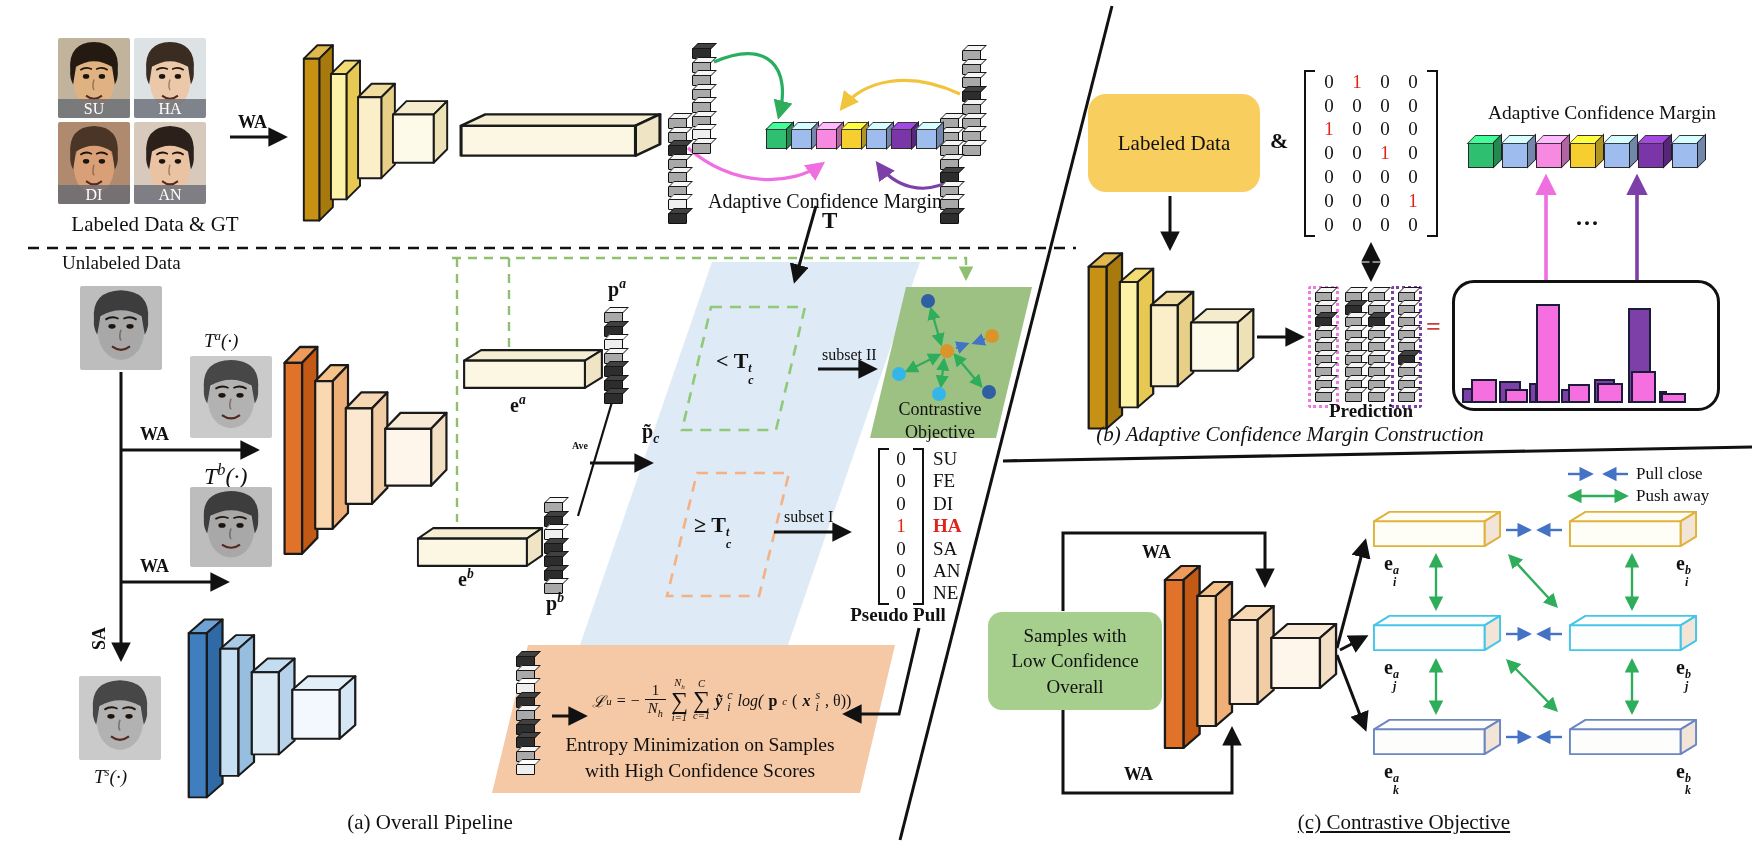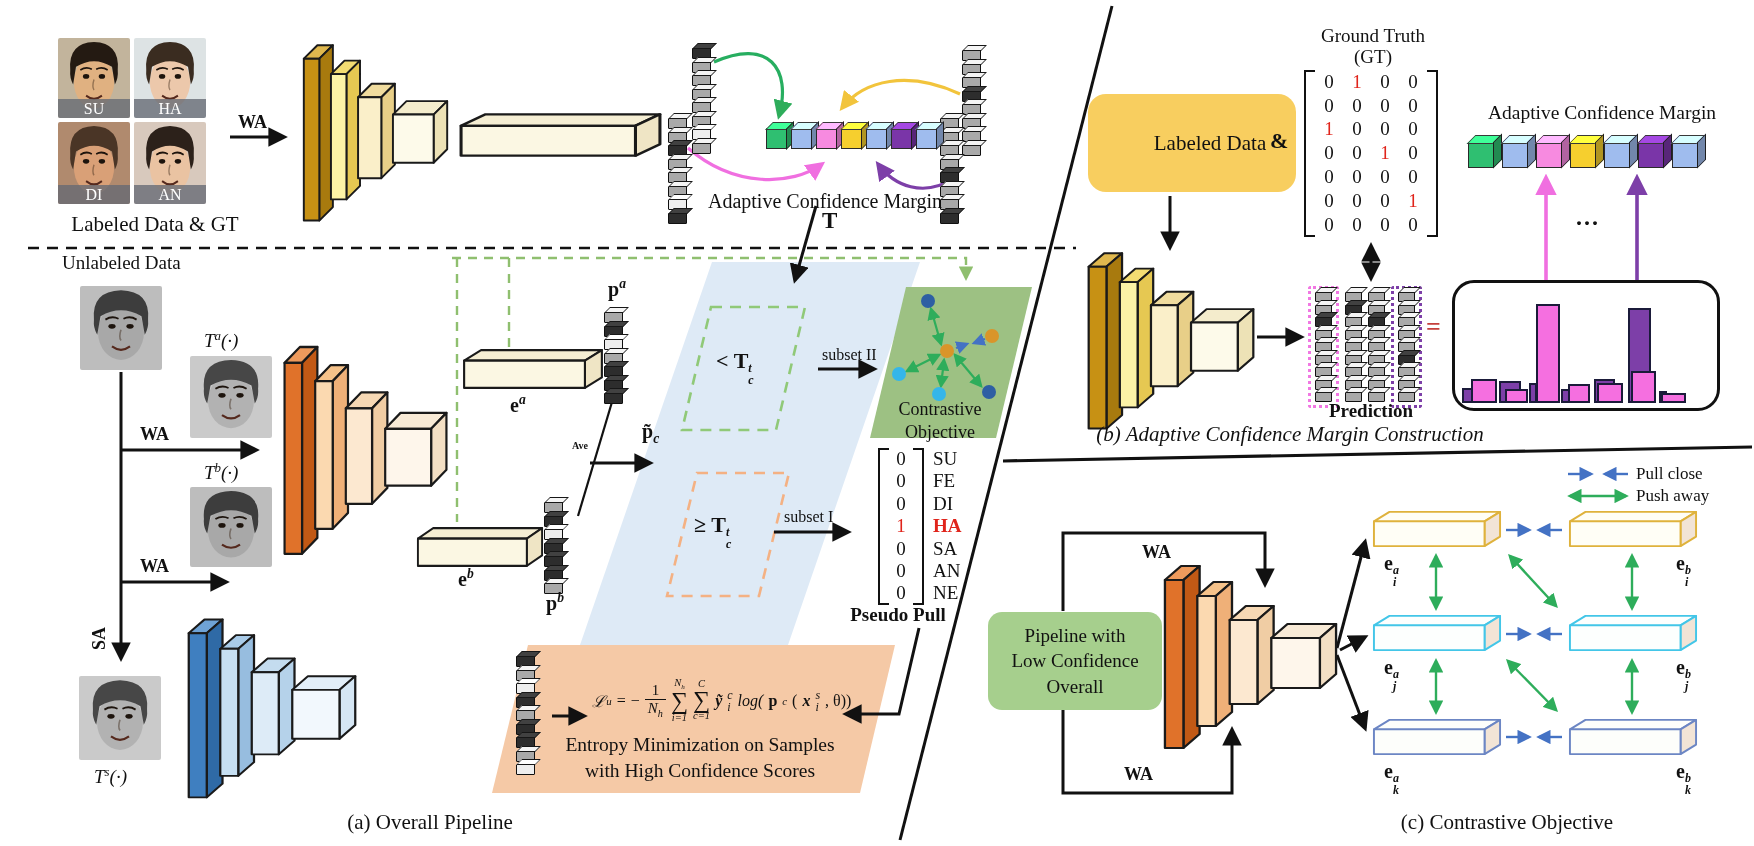--- a/index.html
+++ b/index.html
@@ -602,10 +602,6 @@
     </div>
   <div class="abs b" style="left:1270px;top:128px;font-size:22px;">&amp;</div>
 
-  <div class="abs ctr" style="left:1298px;top:26px;width:150px;font-size:19px;line-height:1.1;">
-    <div>Ground Truth</div>
-      <div>(GT)</div>
-    </div>
   <div class="abs matwrap" style="left:1304px;top:70px;">
     <div class="brL"></div>
     <div class="gtgrid">

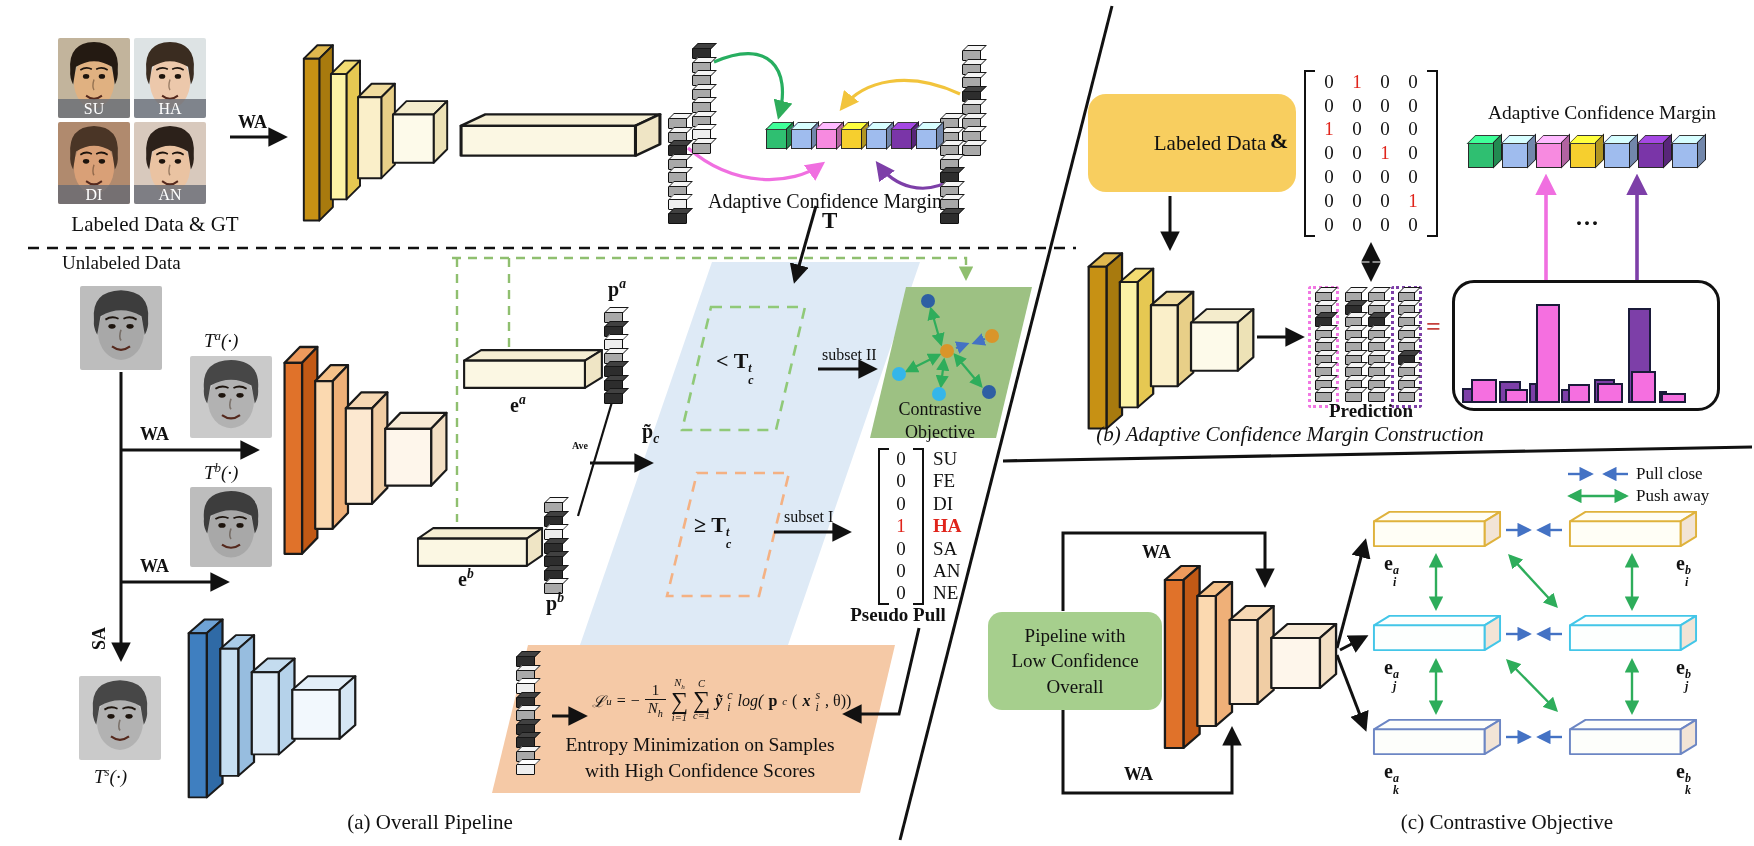--- a/index.html
+++ b/index.html
@@ -597,7 +597,7 @@
 
   <div class="abs ctr" style="left:290px;top:810px;width:280px;font-size:21px;">(a) Overall Pipeline</div>
 
-  <div class="ybox abs" style="left:1088px;top:94px;width:172px;height:98px;padding-left:36px;">
+  <div class="ybox abs" style="left:1088px;top:94px;width:172px;height:98px;">
     <span>Labeled Data</span>
     </div>
   <div class="abs b" style="left:1270px;top:128px;font-size:22px;">&amp;</div>

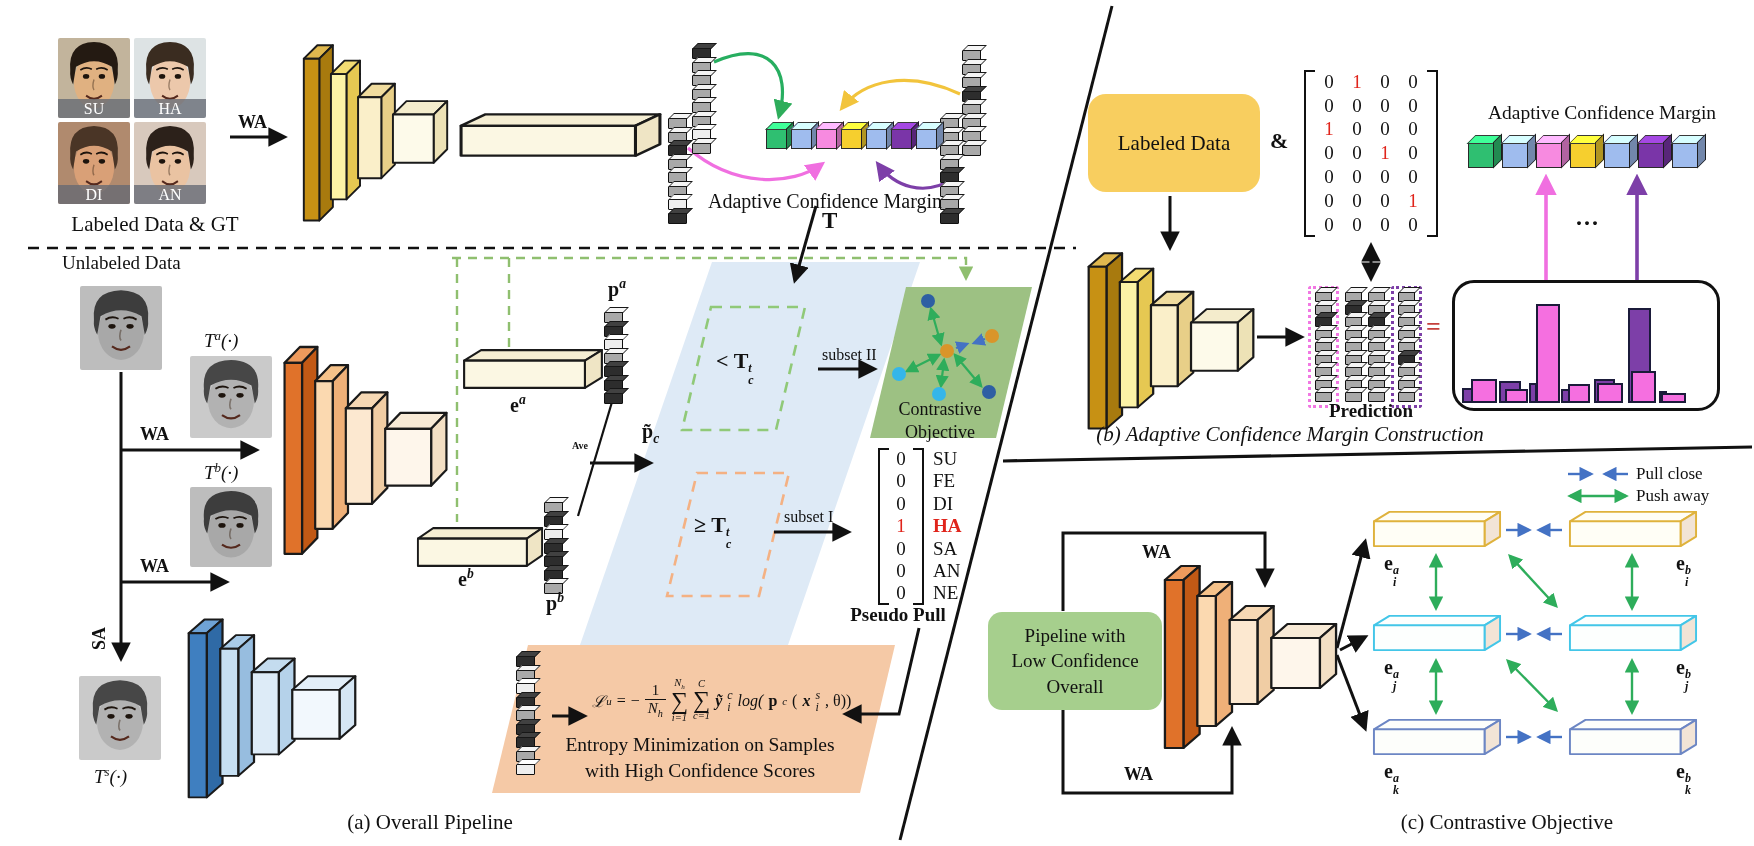--- a/index.html
+++ b/index.html
@@ -382,7 +382,7 @@
 </div>
   <div class="abs b" style="left:140px;top:424px;font-size:18px;">WA</div>
 
-  <div class="abs i" style="left:204px;top:460px;font-size:19px;">
+  <div class="abs i" style="left:204px;top:460px;font-size:24px;">
     <span>T</span><sup>b</sup><span>(·)</span></div>
   <div class="face-slot fg" style="left:190px;top:487px;width:82px;height:80px;">
   <svg viewBox="0 0 100 100" preserveAspectRatio="none">

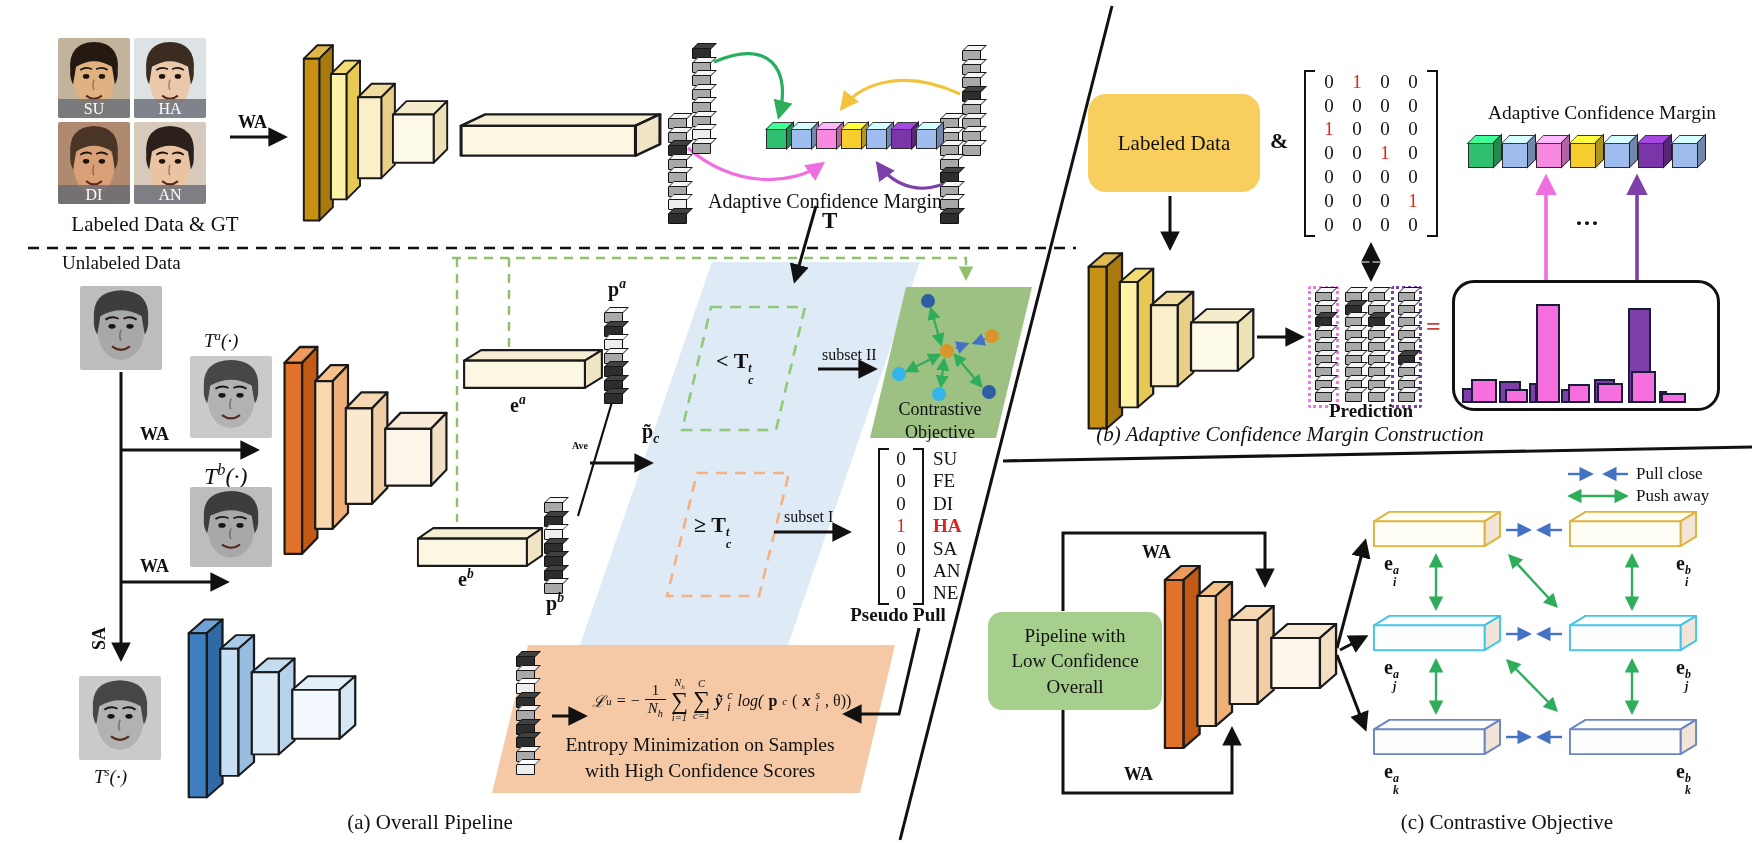--- a/index.html
+++ b/index.html
@@ -746,7 +746,7 @@
   <div class="abs" style="left:1636px;top:486px;font-size:17px;">Push away</div>
 
   <div class="gbox abs" style="left:988px;top:612px;width:174px;height:98px;">
-    <div>Pipeline with</div>
+    <div>Samples with</div>
       <div>Low Confidence</div>
       <div>Overall</div>
     </div>

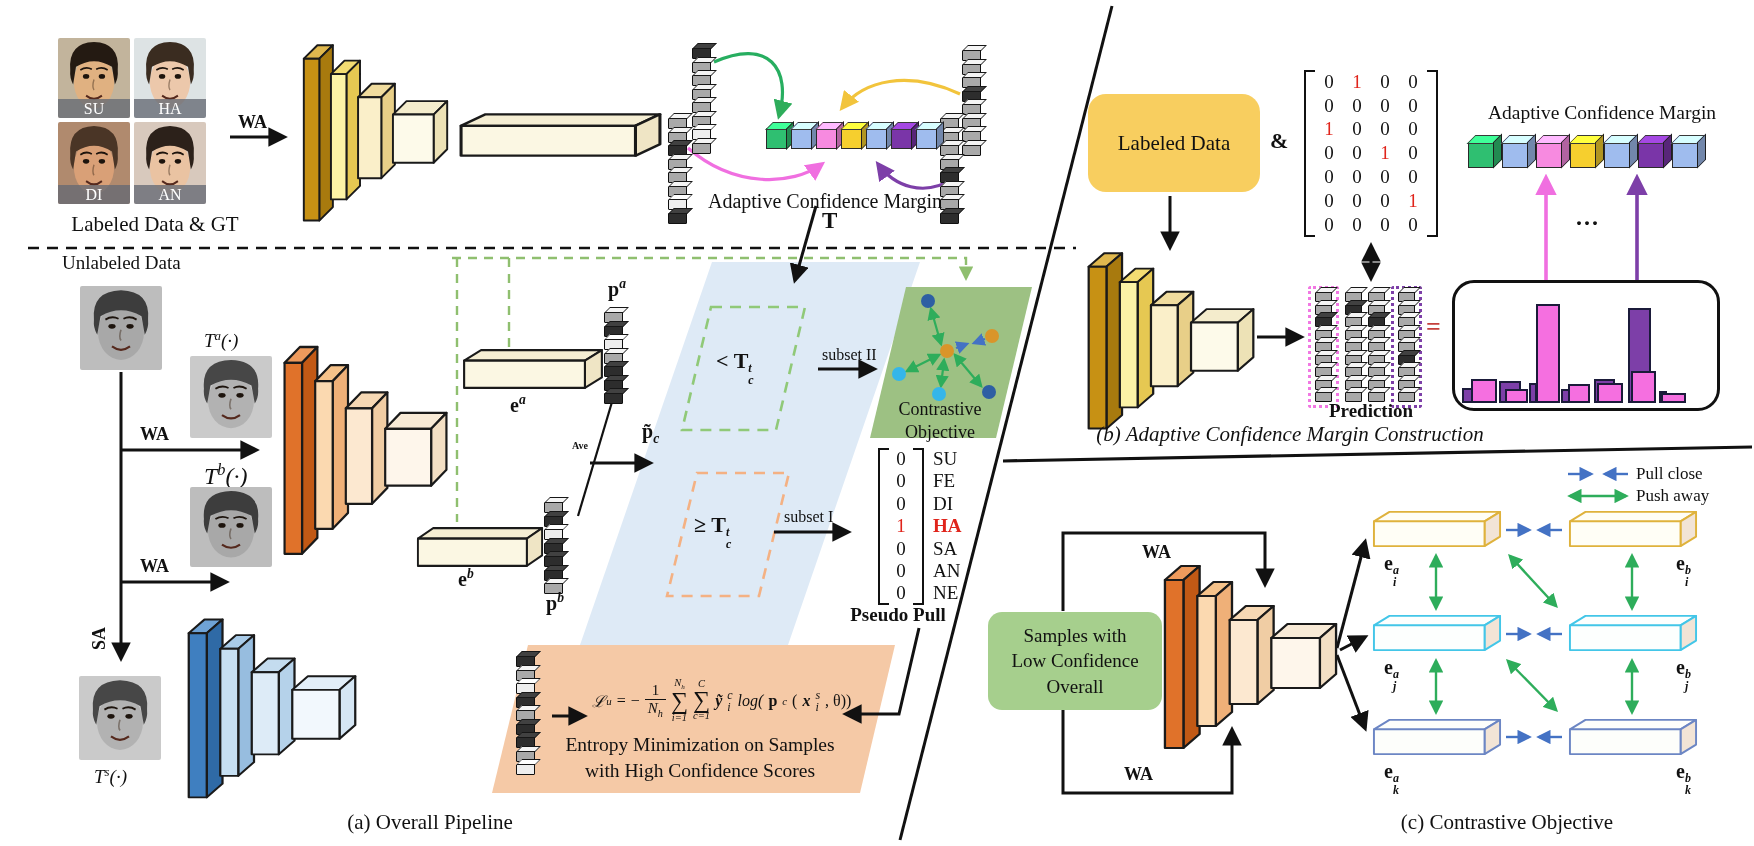--- a/index.html
+++ b/index.html
@@ -853,7 +853,7 @@
         <i>k</i>
       </span></div>
 
-  <div class="abs ctr" style="left:1352px;top:810px;width:310px;font-size:21px;">(c) Contrastive Objective</div>
+  <div class="abs ctr" style="left:1249px;top:810px;width:310px;font-size:21px;text-decoration:underline;">(c) Contrastive Objective</div>
 </div>
 
 </body></html>

